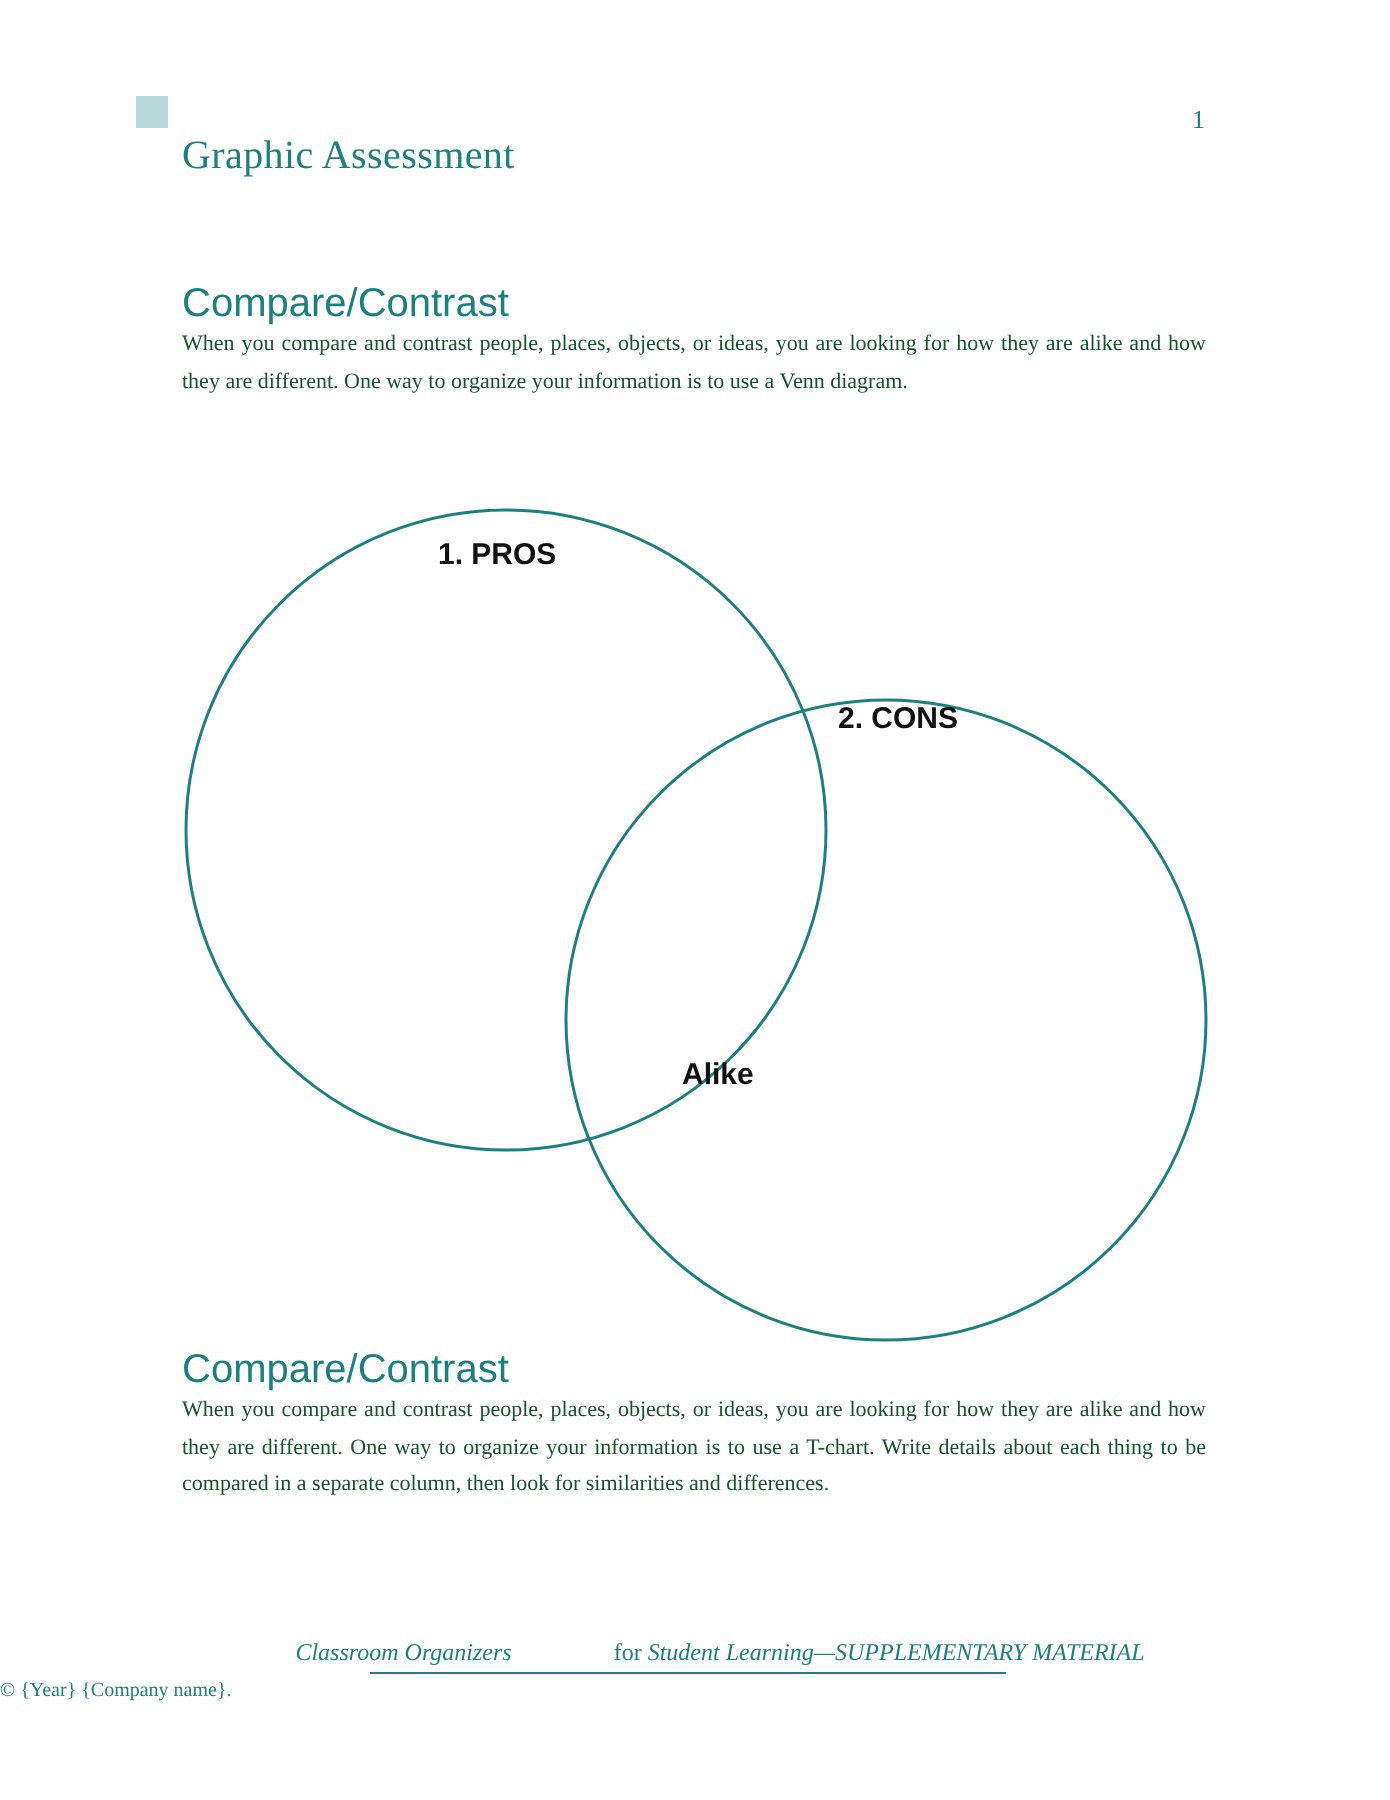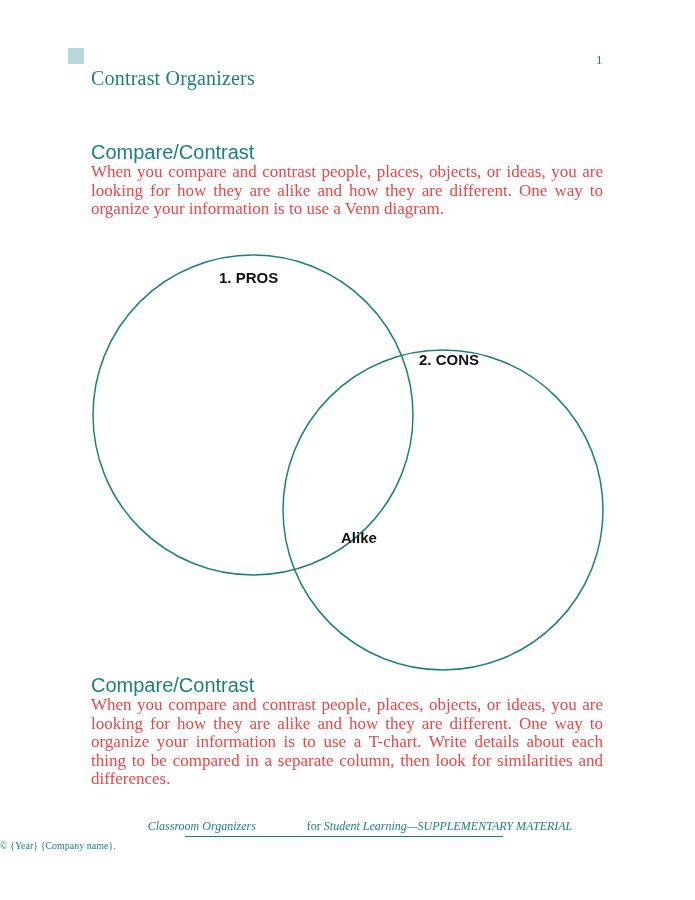--- a/index.html
+++ b/index.html
@@ -114,7 +114,7 @@
 
 <div class="deco-square"></div>
 <div class="page-number">1</div>
-<h1 class="doc-title">Contrast Organizers</h1>
+<h1 class="doc-title">Graphic Assessment</h1>
 
 <h2 class="section-heading" style="top:141px;">Compare/Contrast</h2>
 <p class="section-body" style="top:163px;">When you compare and contrast people, places, objects, or ideas, you are looking for how they are alike and how they are different.  One way to organize your information is to use a Venn diagram.</p>

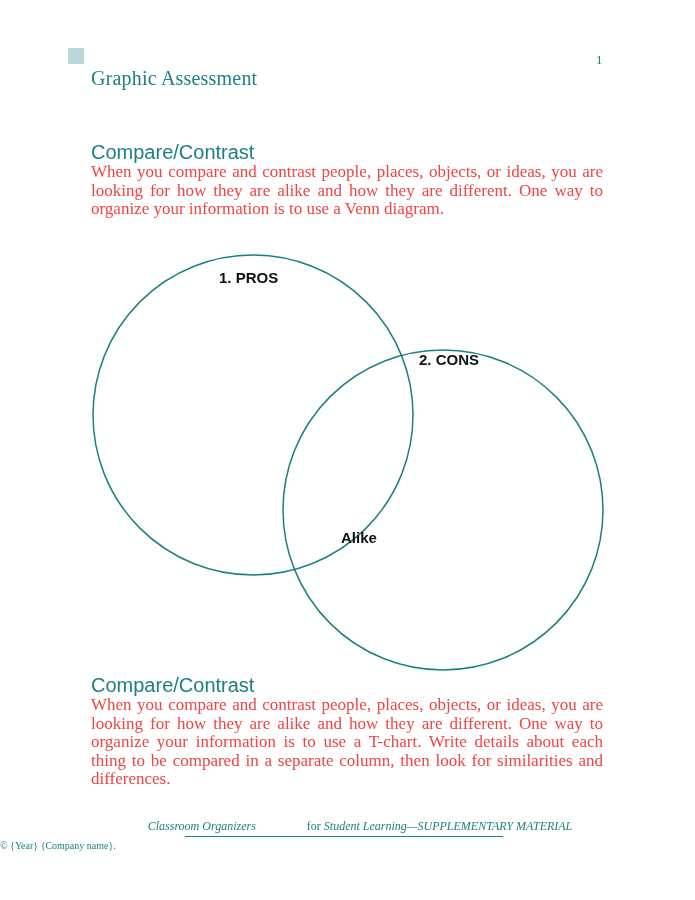--- a/index.html
+++ b/index.html
@@ -55,9 +55,9 @@
       left: 91px;
       width: 512px;
       font-family: "Liberation Serif", serif;
-      font-size: 17px;
+      font-size: 11px;
       line-height: 18.5px;
-      color: #ef4444;
+      color: #14532d;
       text-align: justify;
       margin: 0;
     }

